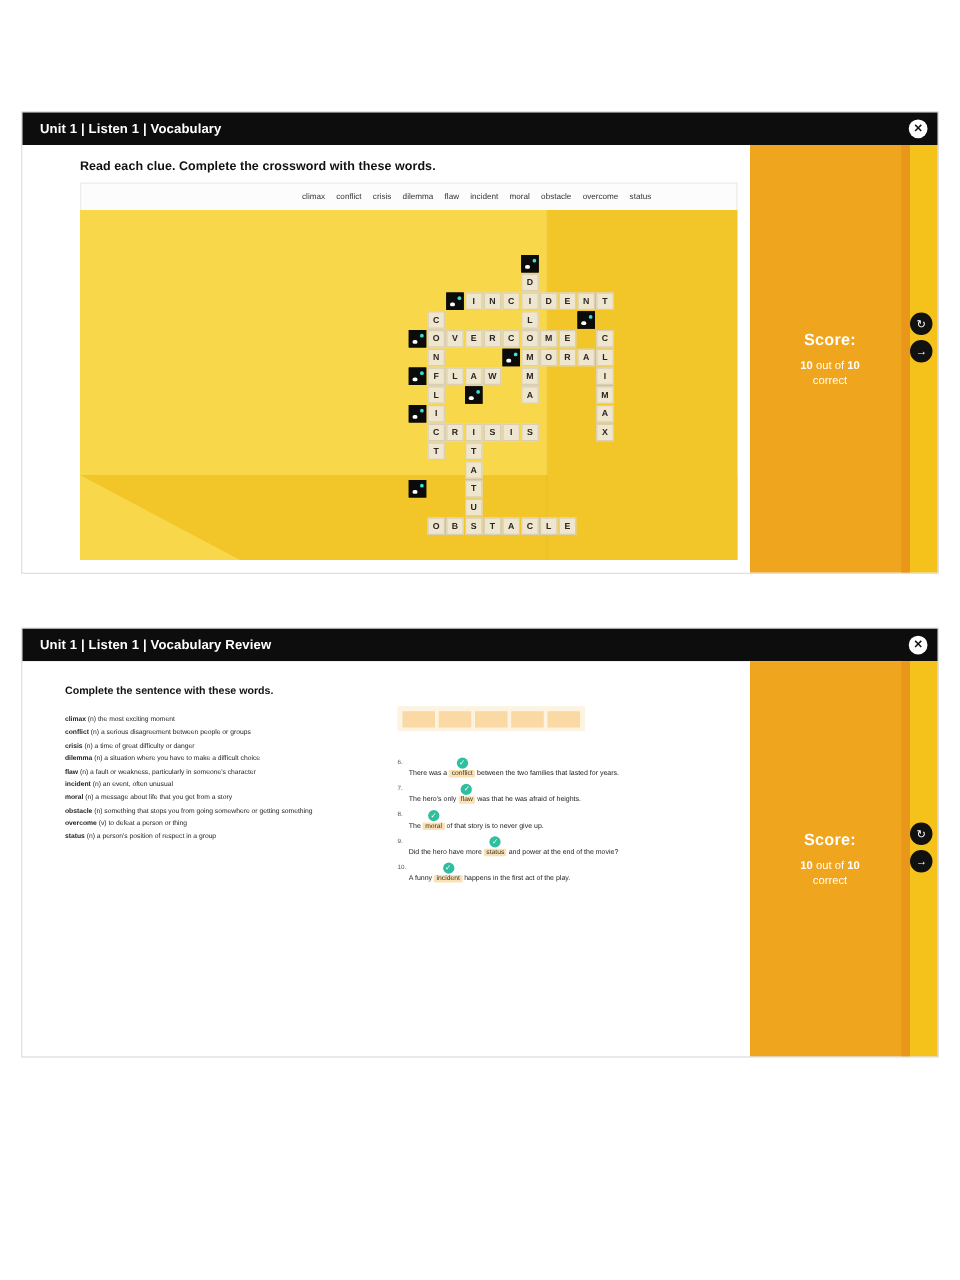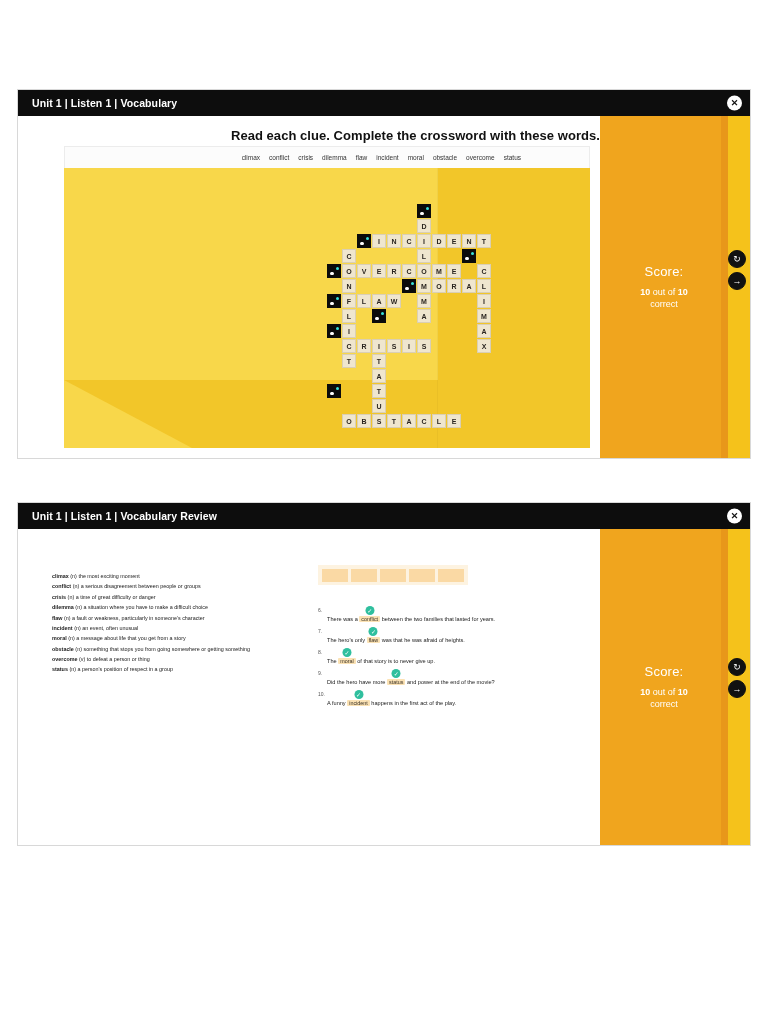--- a/index.html
+++ b/index.html
@@ -57,7 +57,7 @@
   #panel1{left:18px;top:90px;width:732px;height:368px;}
   .p1-body{position:absolute;left:0;top:26px;right:150px;bottom:0;background:#ffffff;}
   .instruction{
-    font-size:13px;font-weight:bold;color:#111;margin:12px 0 0 46px;letter-spacing:.05px;text-align:right;
+    font-size:10px;font-weight:bold;color:#111;margin:12px 0 0 46px;letter-spacing:.05px;
   }
   .wordbank{
     position:absolute;left:46px;right:10px;top:30px;height:22px;

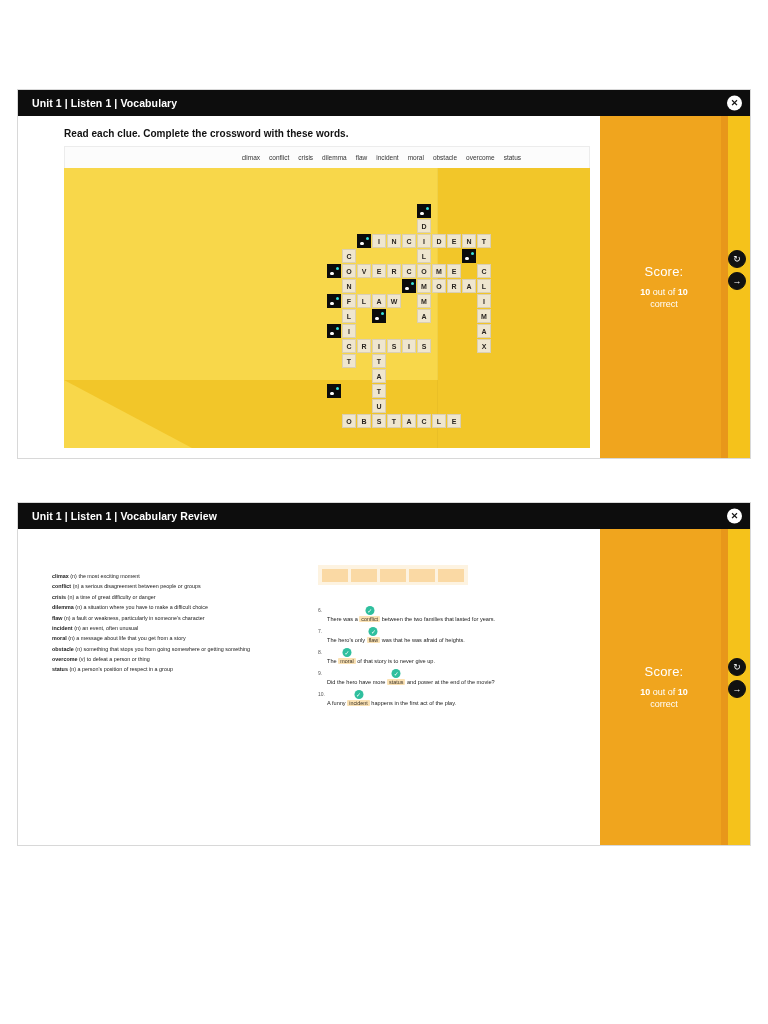--- a/index.html
+++ b/index.html
@@ -34,7 +34,7 @@
     display:flex;flex-direction:column;align-items:center;justify-content:center;
     color:#ffffff;text-align:center;
   }
-  .score-label{font-size:13px;font-weight:normal;letter-spacing:.2px;text-align:center;}
+  .score-label{font-size:13px;font-weight:bold;letter-spacing:.2px;text-align:center;}
   .score-value{font-size:9px;margin-top:7px;line-height:1.35;}
   .score-value b{font-weight:bold;margin-top:35px;}
   .rail-strip{

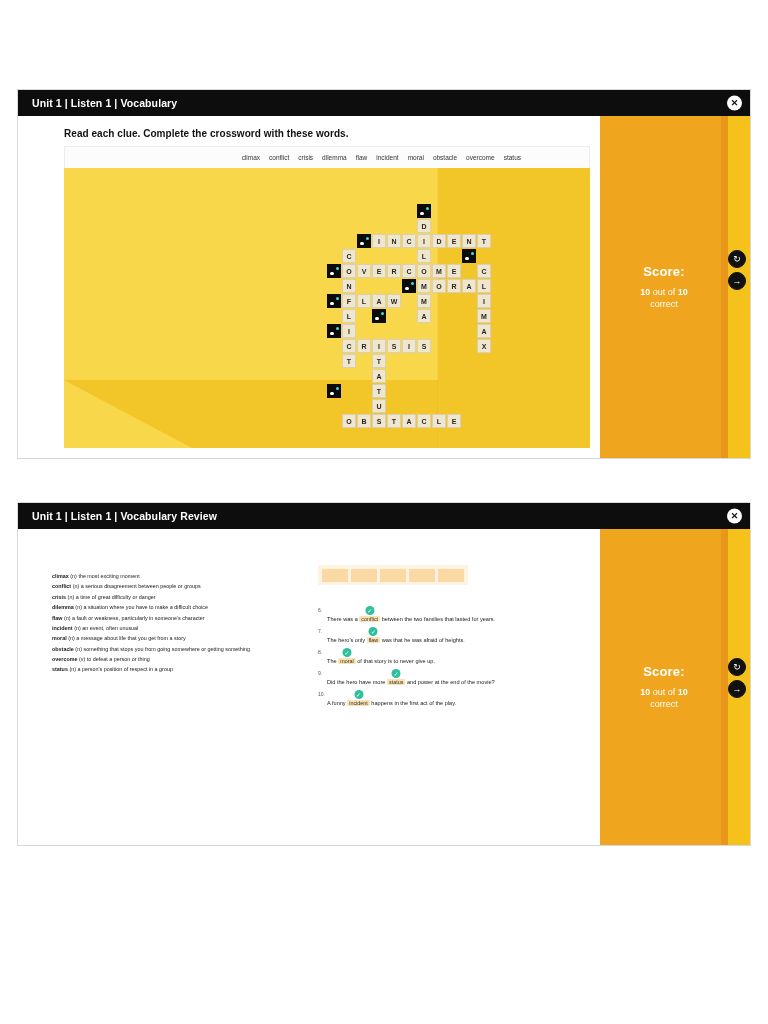--- a/index.html
+++ b/index.html
@@ -265,6 +265,7 @@
     </div>
 
     <div class="p2-body">
+      <div class="p2-instruction">Complete the sentence with these words.</div>
       <div class="defs" id="defs">
           <div class="def"><b>climax</b> (n) the most exciting moment</div>
           <div class="def"><b>conflict</b> (n) a serious disagreement between people or groups</div>

